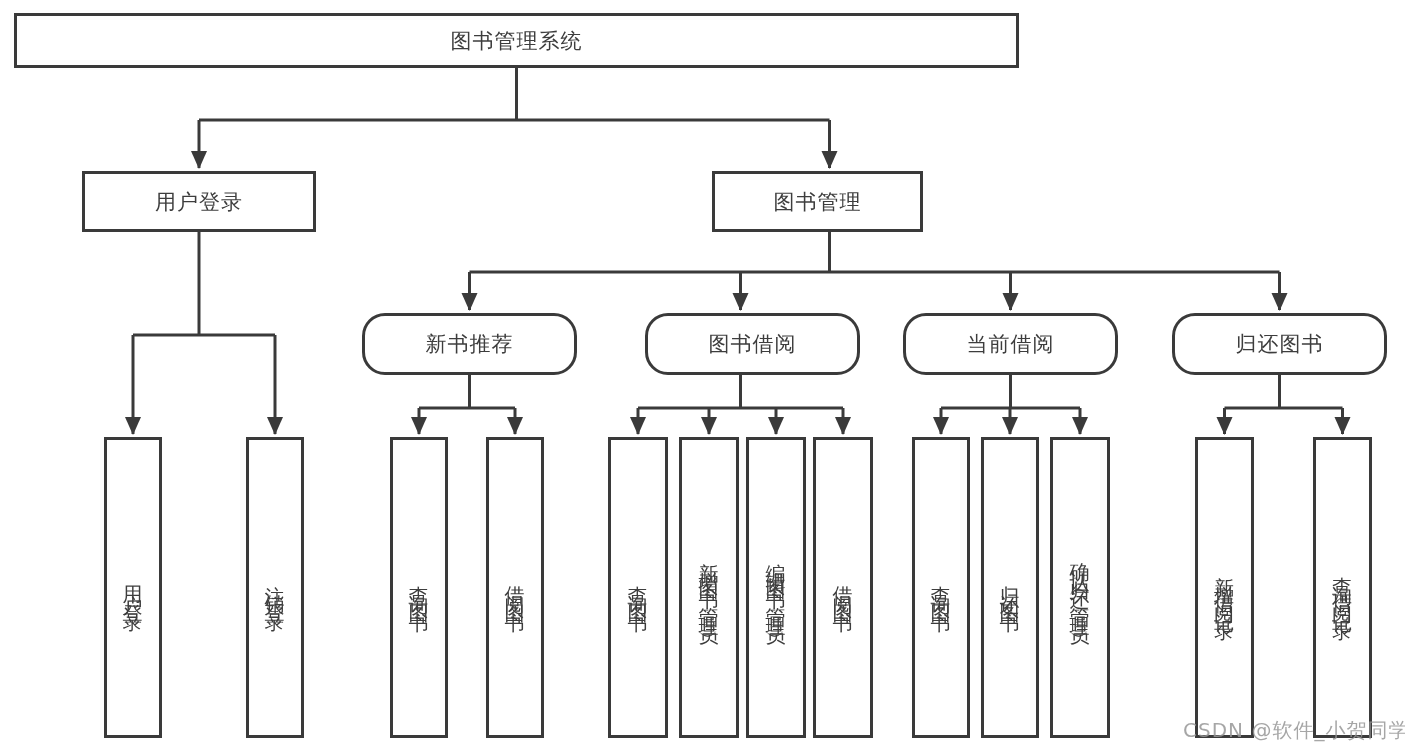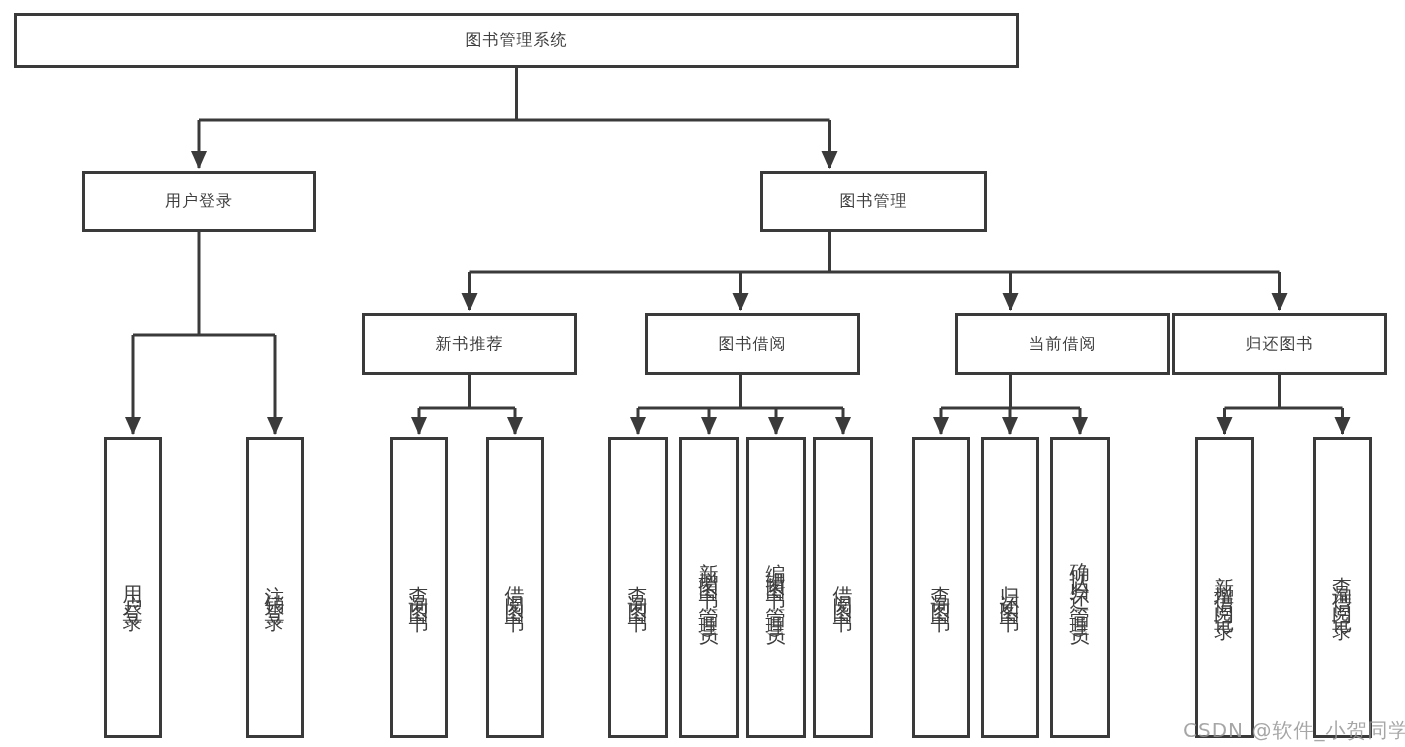--- a/index.html
+++ b/index.html
@@ -32,7 +32,7 @@
     color: #3d3d3d;
   }
   .hnode {
-    font-size: 16px;
+    font-size: 21px;
     letter-spacing: 1px;
   }
   .vnode .vtext {

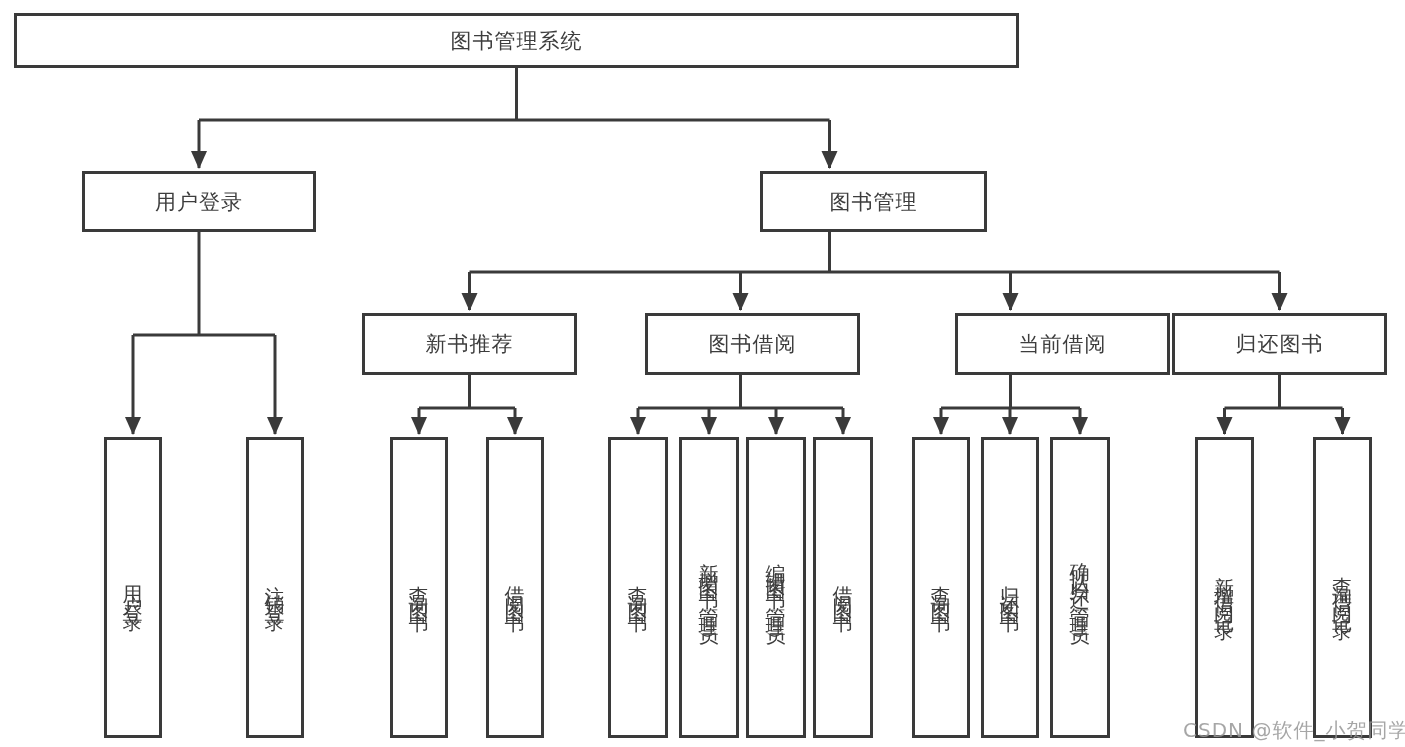--- a/index.html
+++ b/index.html
@@ -46,7 +46,7 @@
   }
   .root-box   { left: 14px;  top: 13px;  width: 1005px; height: 55px; }
   .n-login    { left: 82px;  top: 171px; width: 234px;  height: 61px; }
-  .n-bookmgmt { left: 712px; top: 171px; width: 227px;  height: 61px; margin-left: 48px; }
+  .n-bookmgmt { left: 712px; top: 171px; width: 211px;  height: 61px; }
 
   .l3 { top: 313px; width: 215px; height: 62px; }
   .n-newbook  { left: 362px; }

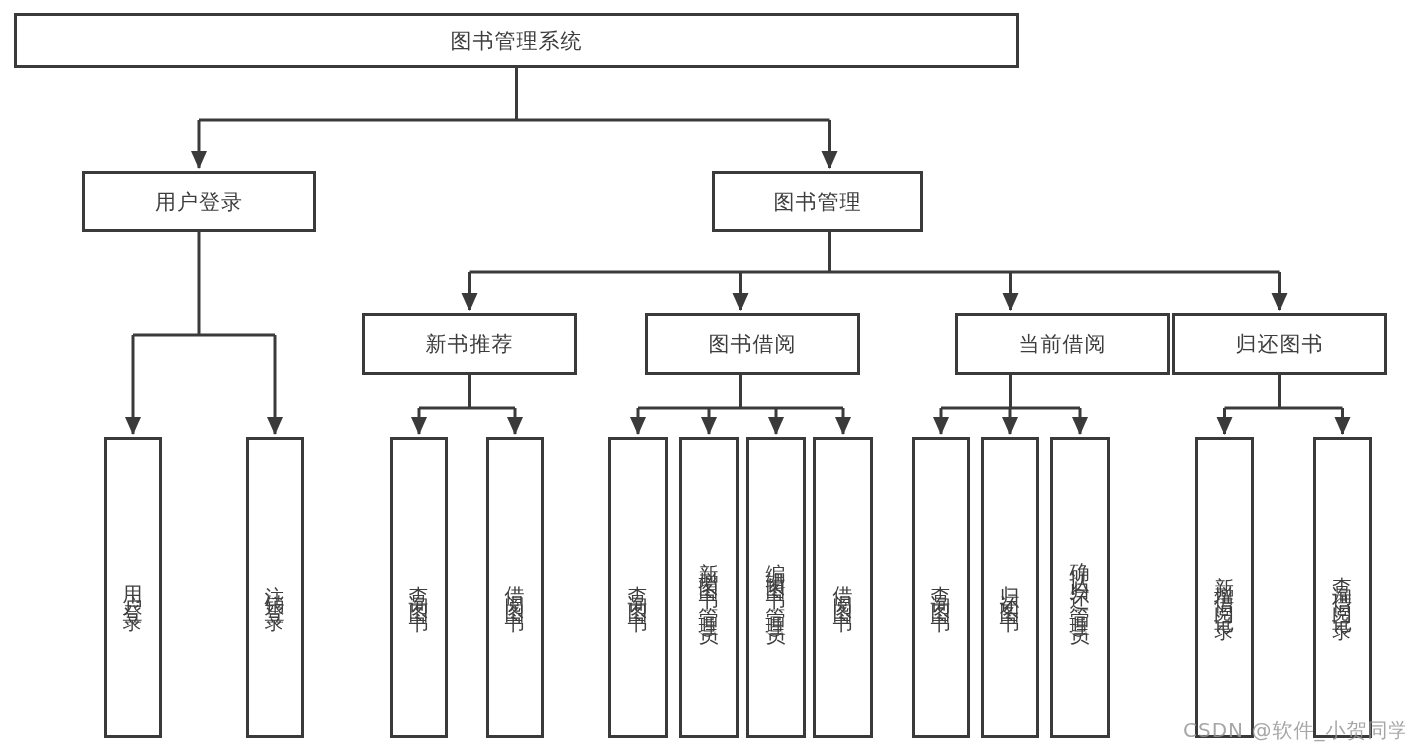--- a/index.html
+++ b/index.html
@@ -48,7 +48,7 @@
   .n-login    { left: 82px;  top: 171px; width: 234px;  height: 61px; }
   .n-bookmgmt { left: 712px; top: 171px; width: 211px;  height: 61px; }
 
-  .l3 { top: 313px; width: 215px; height: 62px; }
+  .l3 { top: 313px; width: 215px; height: 62px; border-radius: 23px; }
   .n-newbook  { left: 362px; }
   .n-borrow   { left: 633px; margin-left: 12px; }
   .n-current  { left: 955px; text-align: center; }

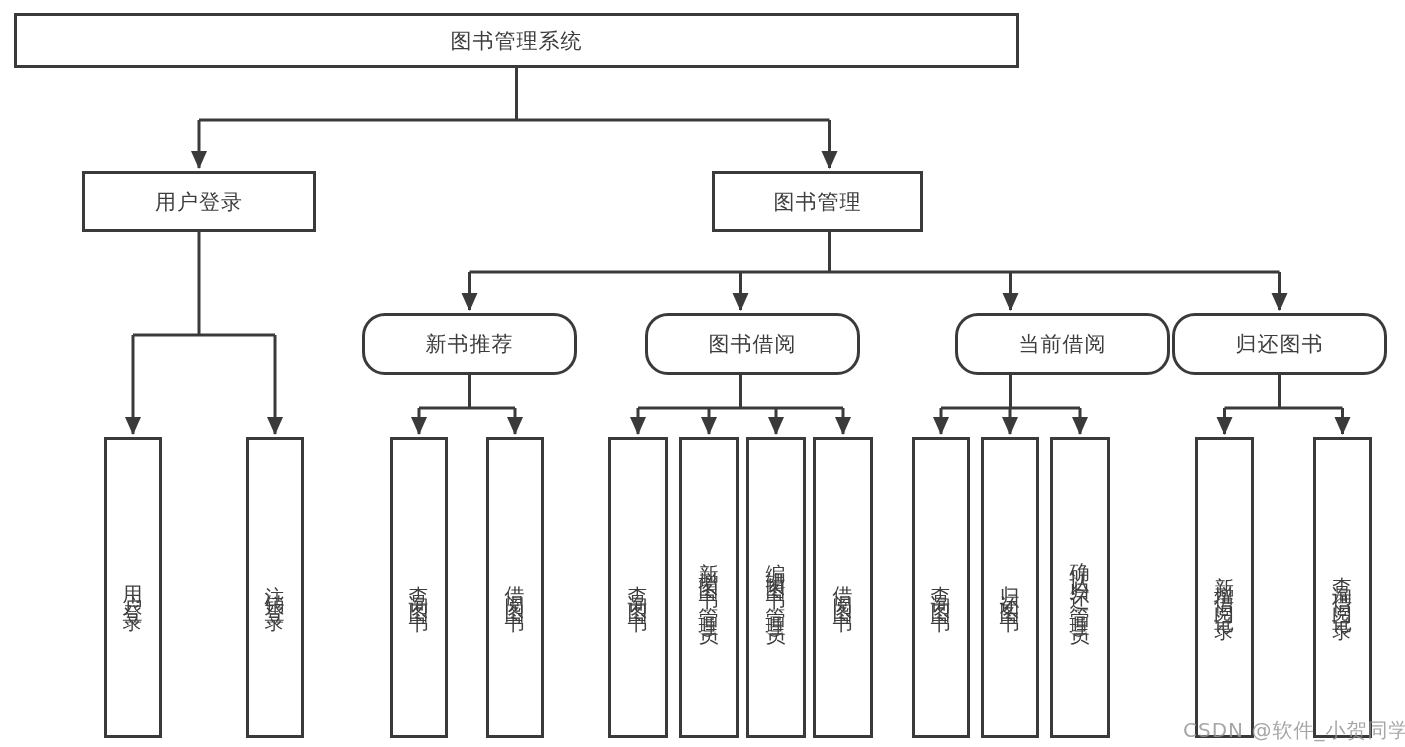--- a/index.html
+++ b/index.html
@@ -51,7 +51,7 @@
   .l3 { top: 313px; width: 215px; height: 62px; border-radius: 23px; }
   .n-newbook  { left: 362px; }
   .n-borrow   { left: 633px; margin-left: 12px; }
-  .n-current  { left: 955px; text-align: center; }
+  .n-current  { left: 903px; text-align: center; }
   .n-records  { left: 1172px; }
 
   .l4 { top: 437px; width: 58px; height: 301px; }

